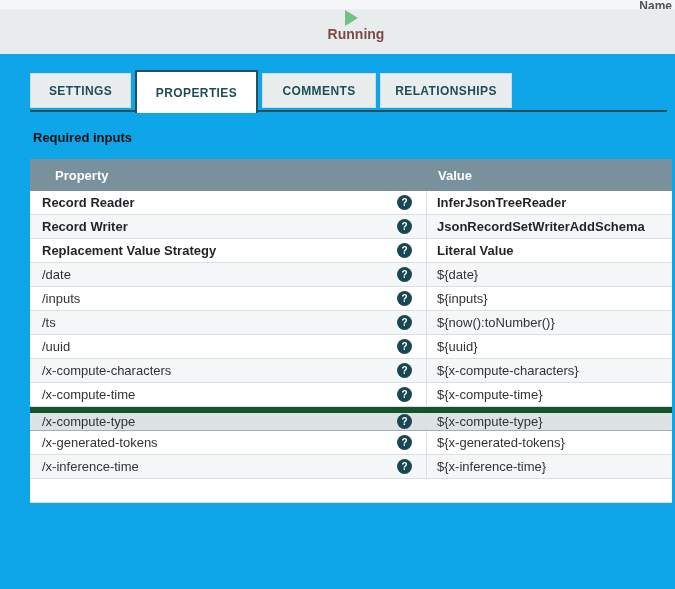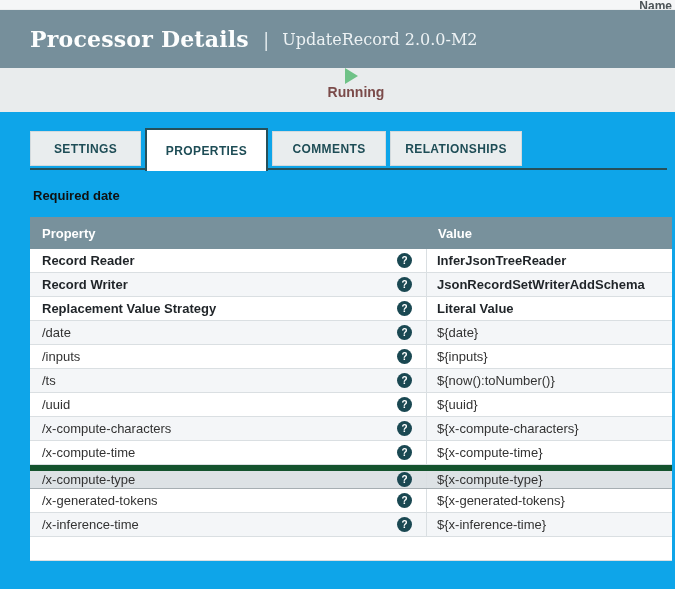--- a/index.html
+++ b/index.html
@@ -61,11 +61,6 @@
     <span class="bg-name">Name</span>
   </div>
 
-  <div class="dialog-header">
-    <span class="dialog-title">Processor Details</span>
-    <span class="dialog-sep">|</span>
-    <span class="dialog-subtitle">UpdateRecord 2.0.0-M2</span>
-  </div>
 
   <div class="status-bar">
     <span class="play-icon"></span>

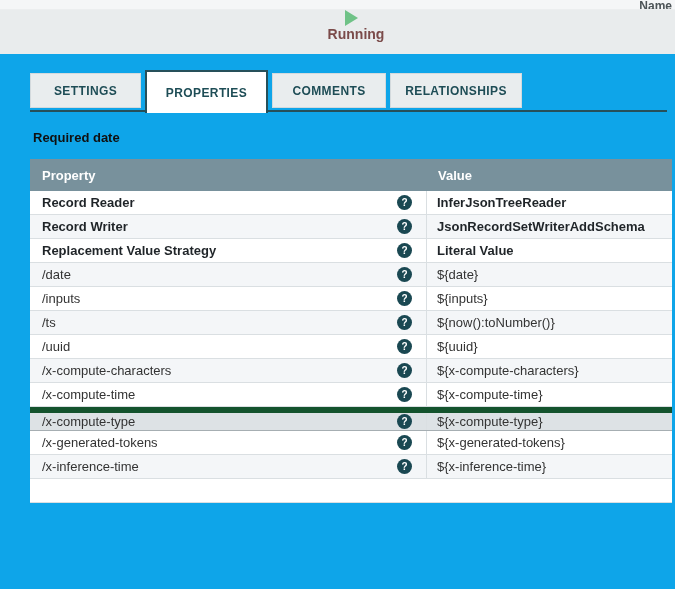--- a/index.html
+++ b/index.html
@@ -28,7 +28,7 @@
   .tab { margin-top:1px; height:35px; background:#e9edee; border:1px solid #d3dadd; color:#1e4d56;
          font-weight:bold; font-size:12px; letter-spacing:.4px; display:flex; align-items:center;
          justify-content:center; cursor:pointer; }
-  .tab:nth-child(1){ width:111px;justify-content:center; } .tab:nth-child(2){ width:123px; } .tab:nth-child(3){ width:114px; }
+  .tab:nth-child(1){ width:101px;justify-content:center; } .tab:nth-child(2){ width:123px; } .tab:nth-child(3){ width:114px; }
   .tab:nth-child(4){ width:132px; } .tab:nth-child(5){ width:117px; }
   .tab.active { position:relative; z-index:2; margin-top:-2px; height:43px; background:#fff;
                 border:2px solid #26505a; border-bottom:none; }

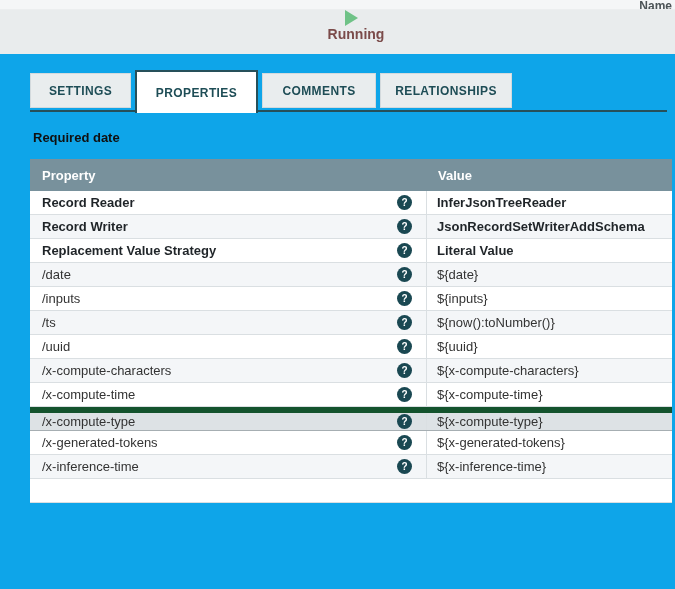--- a/index.html
+++ b/index.html
@@ -82,7 +82,7 @@
   </div>
     </div>
 
-  <div class="required-label">Required date</div>
+  <div class="required-label">Required inputs</div>
 
   <div class="props-table">
     <div class="thead">

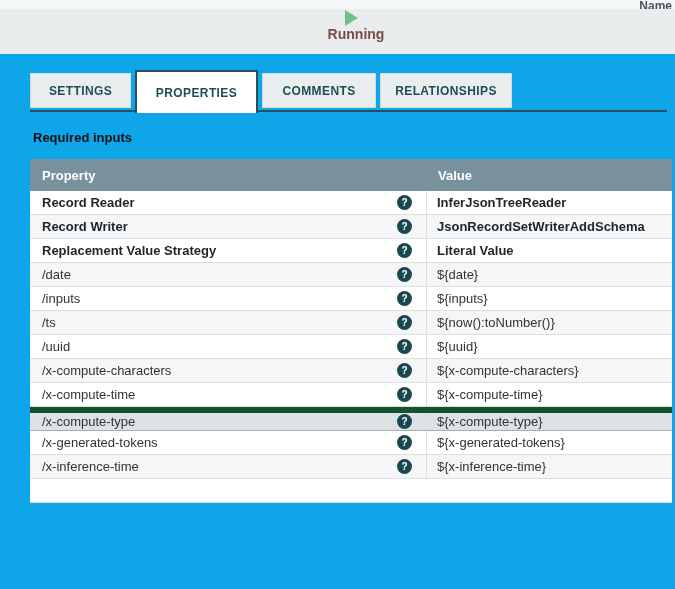--- a/index.html
+++ b/index.html
@@ -38,7 +38,7 @@
   
   .props-table { margin:13px 0 0 30px; width:642px; }
   .thead { height:32px; background:#78919c; display:flex; align-items:center; color:#fff; font-weight:bold; font-size:13px; }
-  .thead .hcol-prop { width:398px; padding-left:12px; }
+  .thead .hcol-prop { width:398px; padding-left:25px; }
   .thead .hcol-val { padding-left:10px; }
   .prop-row { height:24px; display:flex; align-items:stretch; border-bottom:1px solid #dadfe2;
               font-size:13px; color:#333; background:#fff; }

